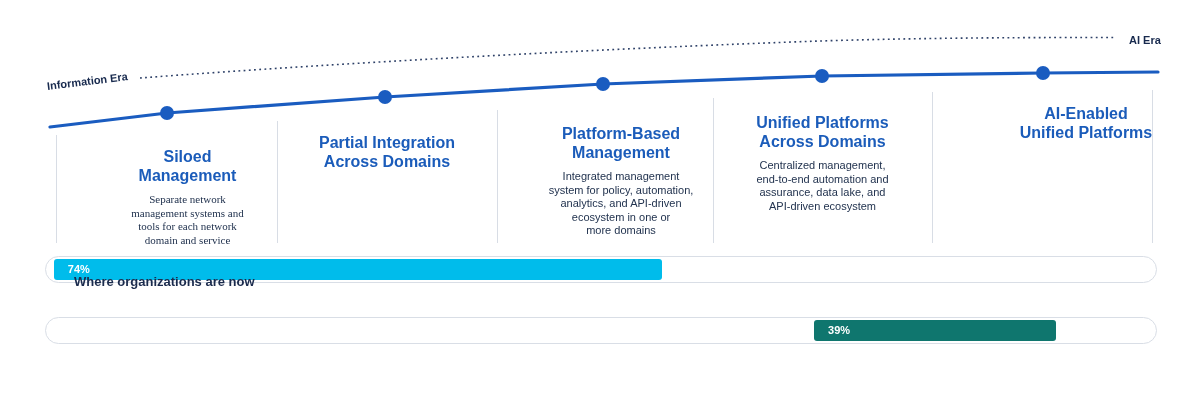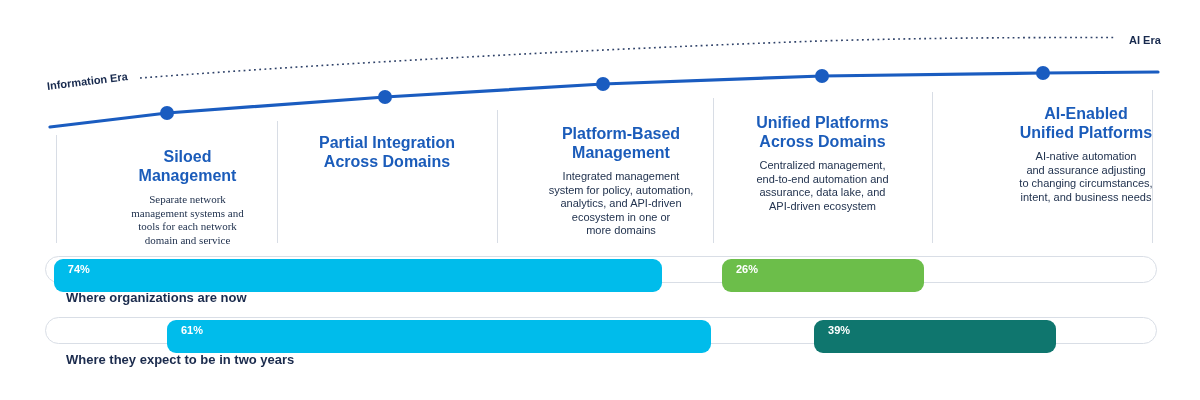--- a/index.html
+++ b/index.html
@@ -91,10 +91,6 @@
   <div class="stage-col" style="left:976px;top:104px;width:220px;">
     <div class="stage-title">AI-Enabled
 Unified Platforms</div>
-    <div class="stage-desc" style="max-width:196px;">AI-native automation
-and assurance adjusting
-to changing circumstances,
-intent, and business needs</div>
   </div>
 
   <div class="bar-track" style="top:256px;">

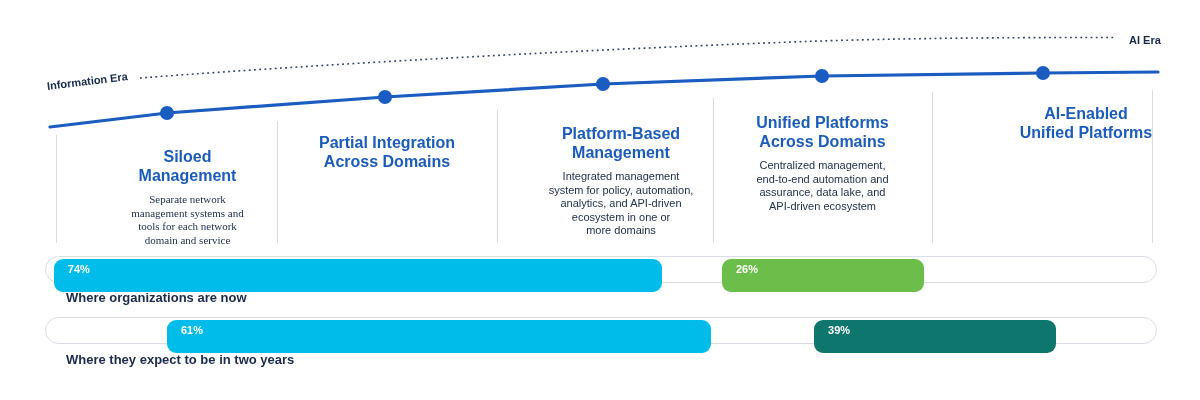--- a/index.html
+++ b/index.html
@@ -26,7 +26,7 @@
     border:1px solid #d9dee6;border-radius:14px;box-sizing:border-box;
   }
   .bar-seg{
-    position:absolute;top:2px;height:33px;border-radius:9px;
+    position:absolute;top:2px;height:21px;border-radius:3px;
     color:#ffffff;font-size:11px;font-weight:bold;line-height:21px;
     padding-left:14px;box-sizing:border-box;overflow:hidden;white-space:nowrap;
   }

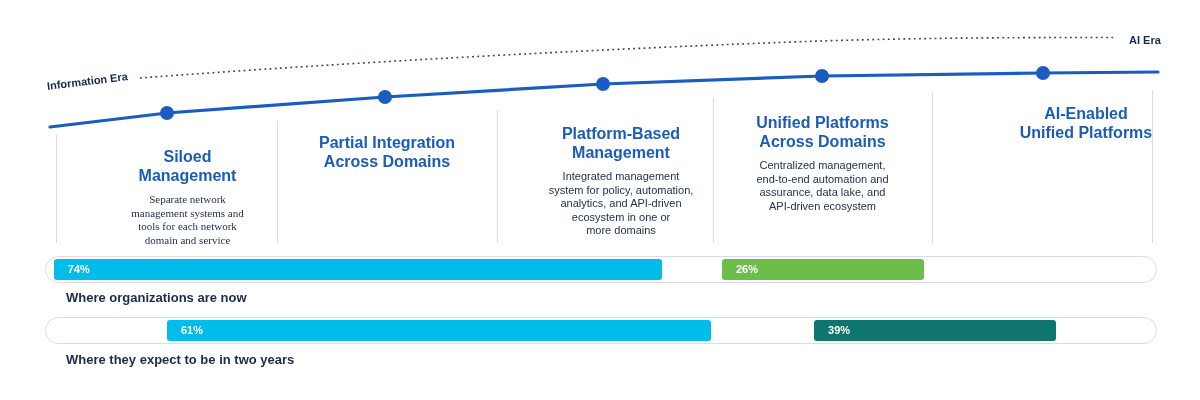--- a/index.html
+++ b/index.html
@@ -97,9 +97,6 @@
     <div class="bar-seg" style="left: 0.7%; width: 54.8%; background: rgb(0, 188, 235);">
       <span>74%</span>
     </div>
-    <div class="bar-seg" style="left: 60.9%; width: 18.2%; background: rgb(108, 190, 74);">
-      <span>26%</span>
-    </div>
   </div>
   <div class="bar-caption" style="top:290px;">Where organizations are now</div>
 

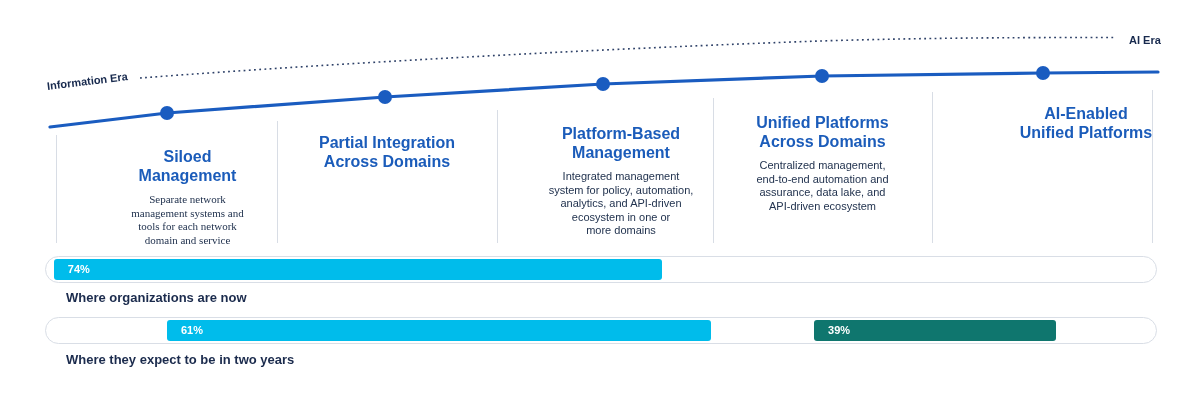--- a/index.html
+++ b/index.html
@@ -98,7 +98,7 @@
       <span>74%</span>
     </div>
   </div>
-  <div class="bar-caption" style="top:290px;">Where organizations are now</div>
+  <div class="bar-caption" style="top:274px;margin-left:8px;">Where organizations are now</div>
 
   <div class="bar-track" style="top:317px;">
     <div class="bar-seg" style="left: 10.9%; width: 49%; background: rgb(0, 188, 235);">

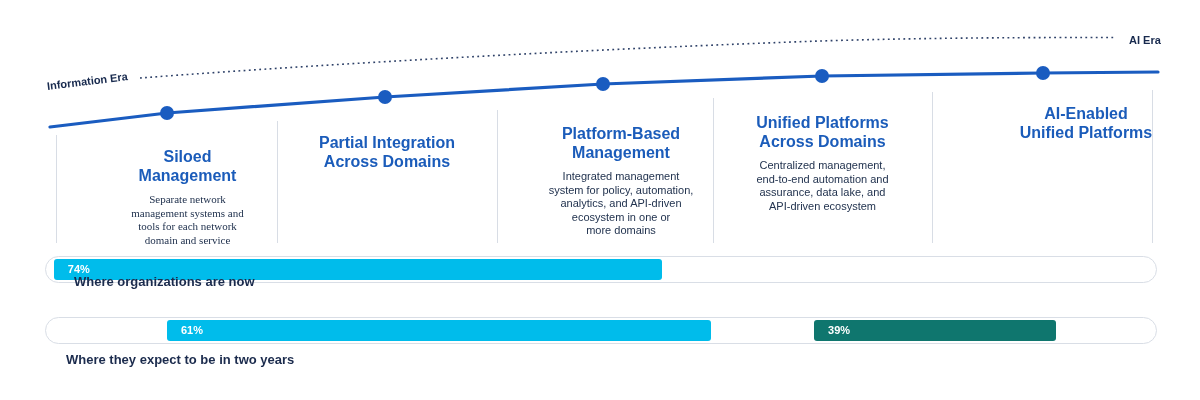--- a/index.html
+++ b/index.html
@@ -101,9 +101,6 @@
   <div class="bar-caption" style="top:274px;margin-left:8px;">Where organizations are now</div>
 
   <div class="bar-track" style="top:317px;">
-    <div class="bar-seg" style="left: 10.9%; width: 49%; background: rgb(0, 188, 235);">
-      <span>61%</span>
-    </div>
     <div class="bar-seg" style="left: 69.2%; width: 21.8%; background: #0f766e;">
       <span>39%</span>
     </div>

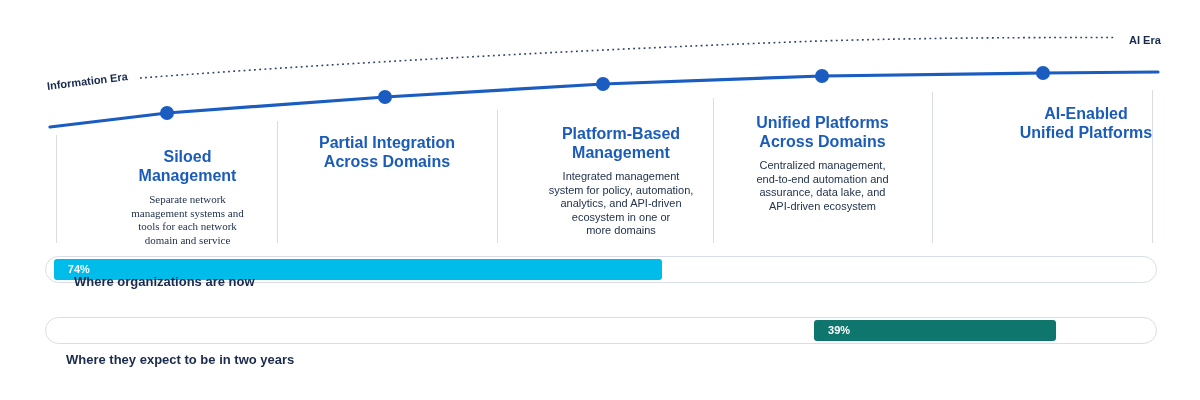--- a/index.html
+++ b/index.html
@@ -105,7 +105,6 @@
       <span>39%</span>
     </div>
   </div>
-  <div class="bar-caption" style="top:352px;">Where they expect to be in two years</div>
 
 </div>
 

